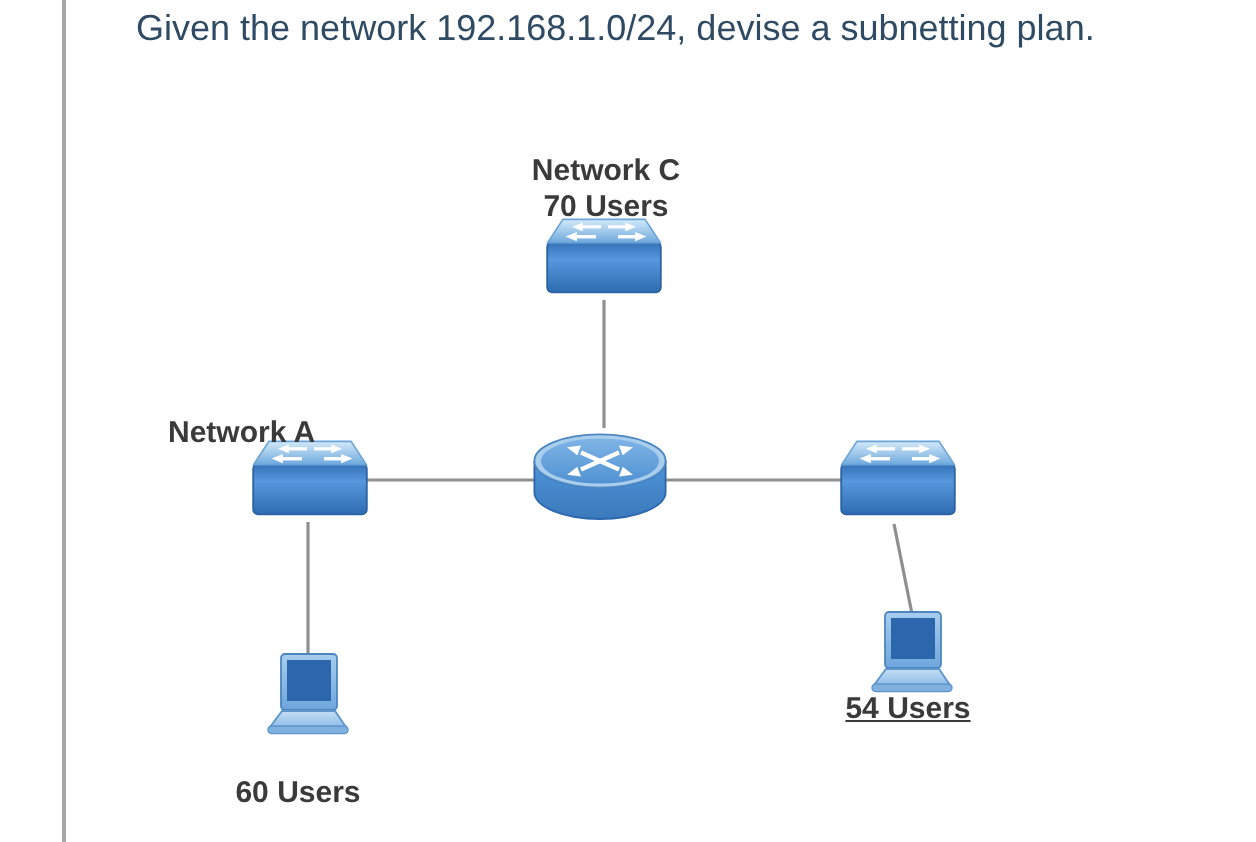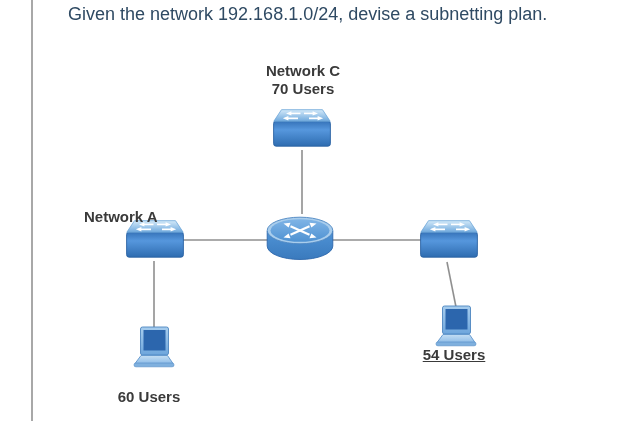--- a/index.html
+++ b/index.html
@@ -79,7 +79,7 @@
     </g>
   </svg>
 
-  <div class="net-label centered" style="left:233px;top:62px;width:140px;">
+  <div class="net-label centered" style="left:233px;top:77px;width:140px;">
     <div>Network C</div>
     <div>70 Users</div>
   </div>

